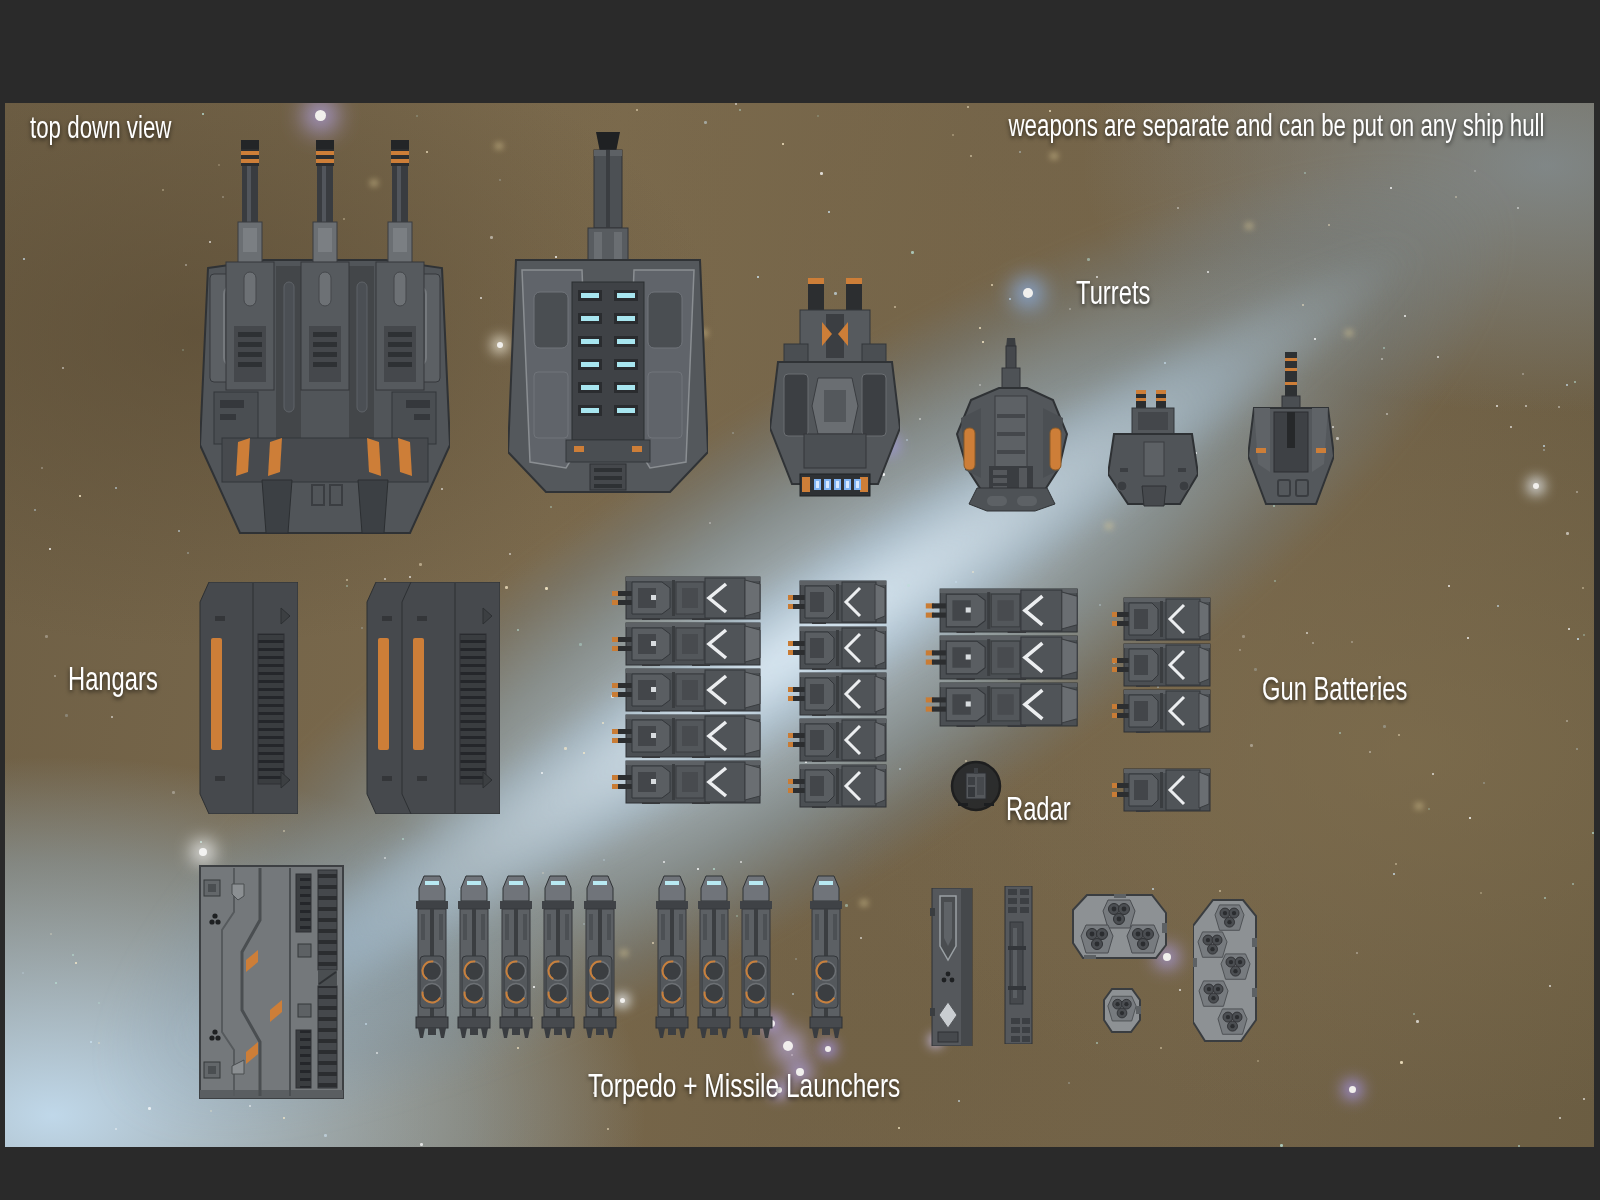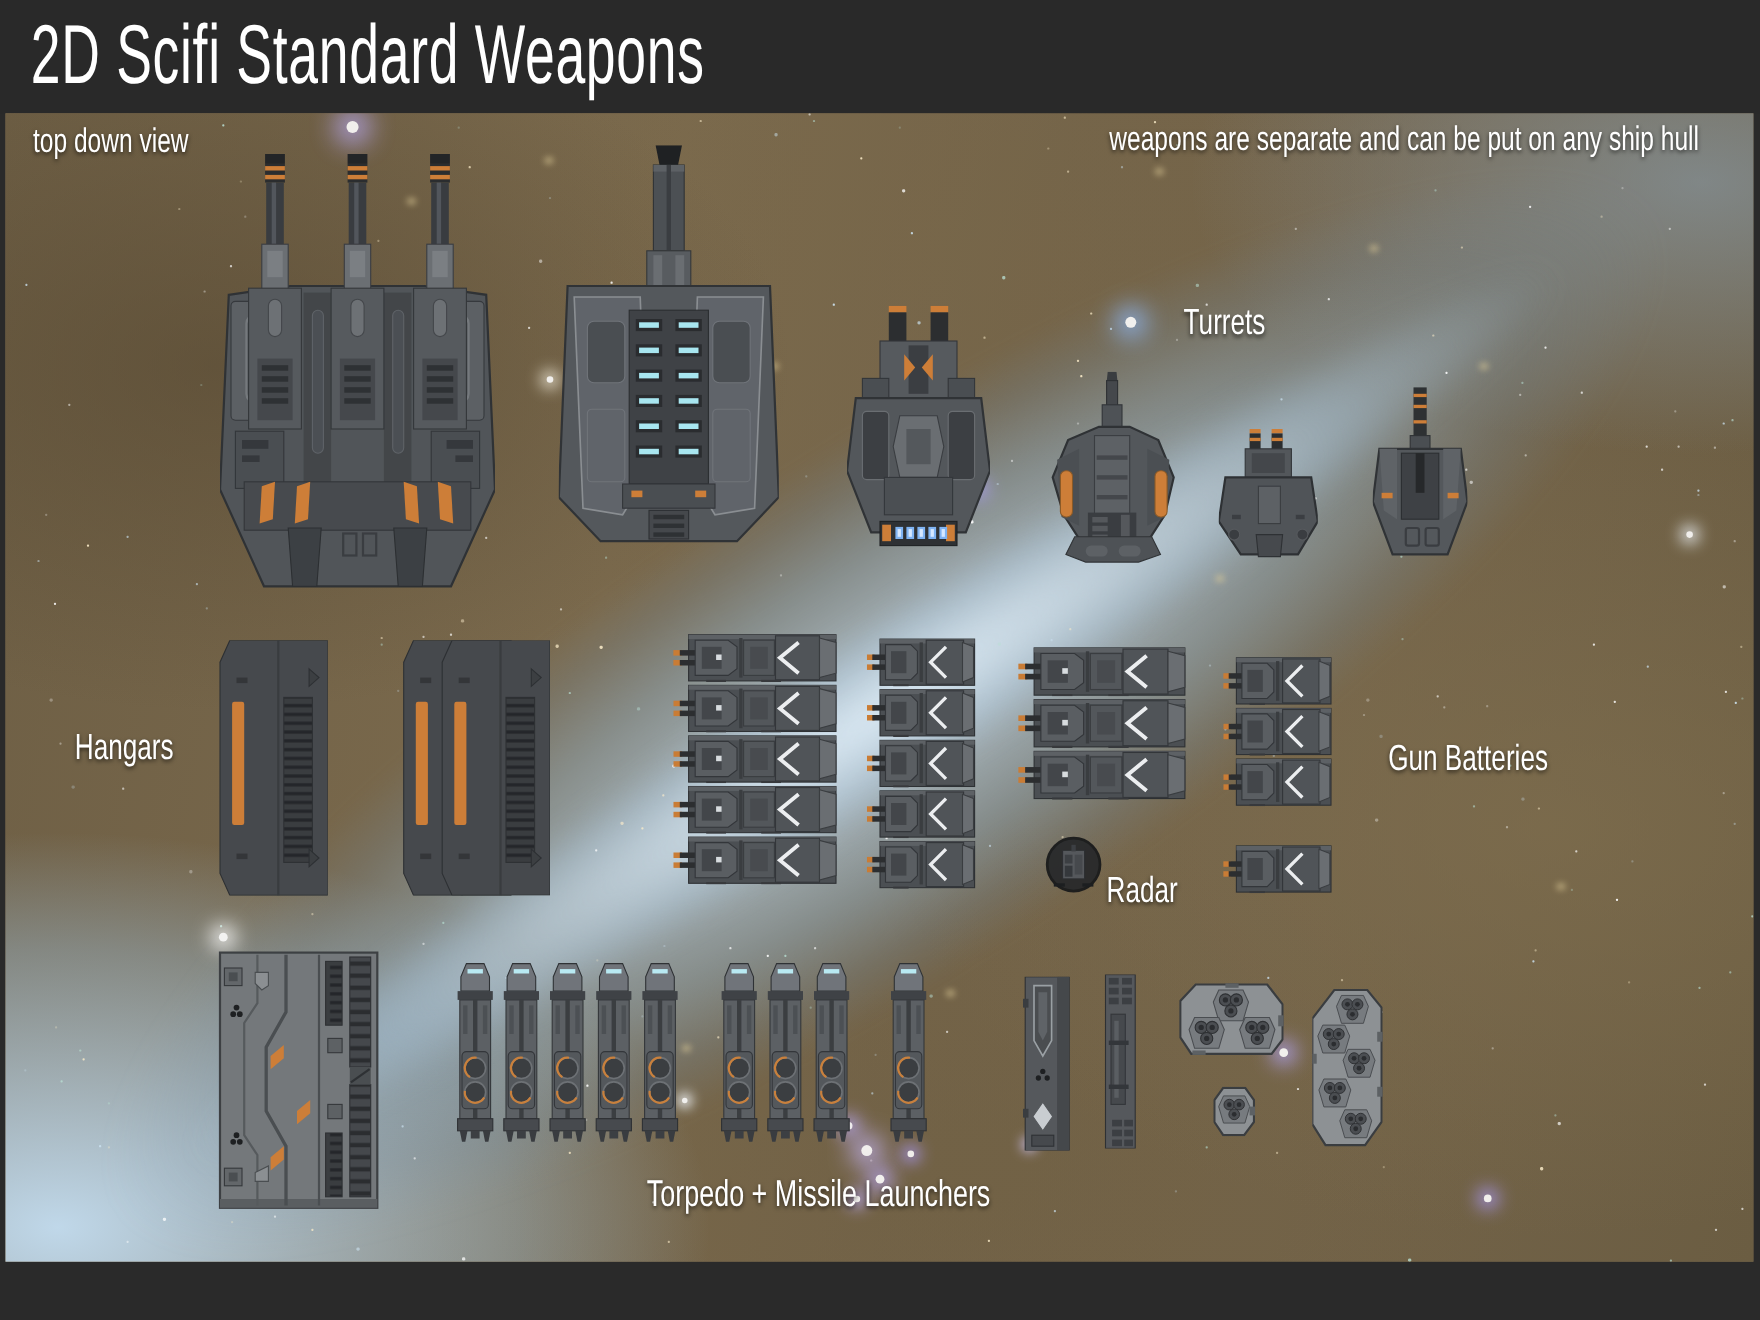--- a/index.html
+++ b/index.html
@@ -147,9 +147,6 @@
 </svg>
 
 <div id="stage">
-  <div id="header">
-    <div class="title">2D Scifi Standard Weapons</div>
-  </div>
 
   <div id="scene">
     <div class="band"></div>

